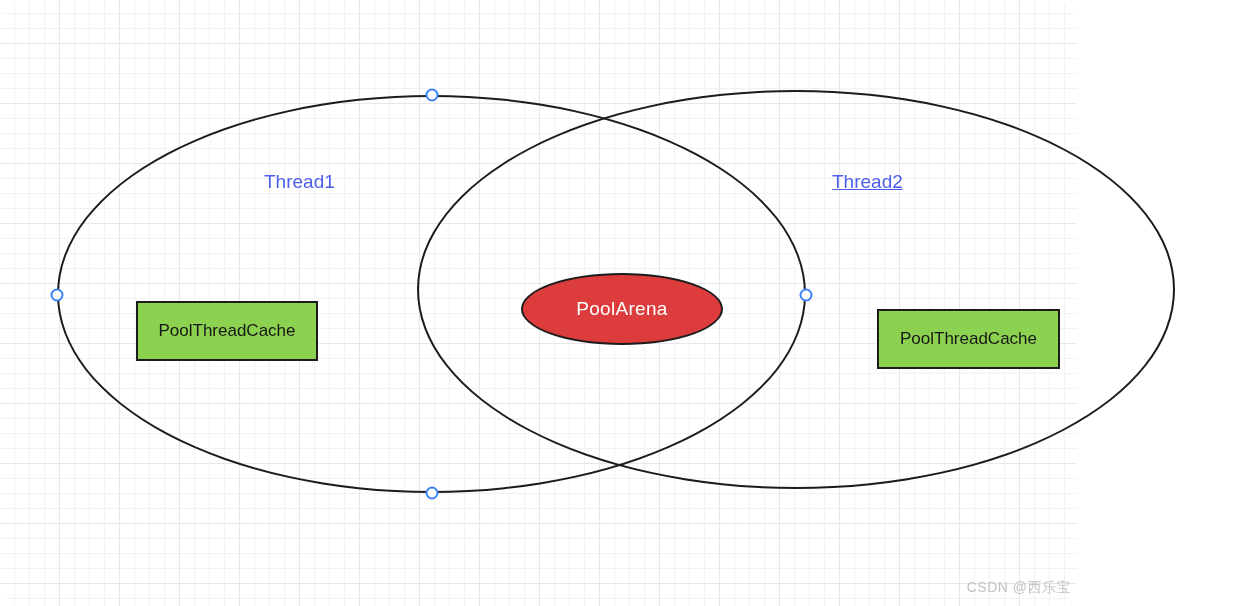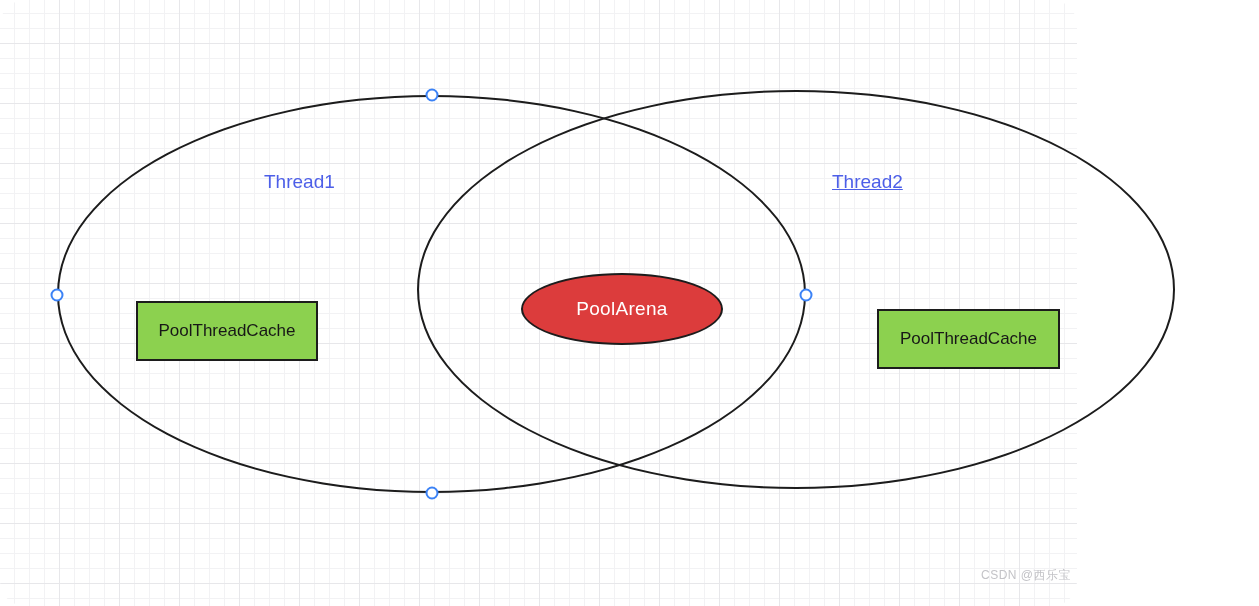--- a/index.html
+++ b/index.html
@@ -60,8 +60,8 @@
   .handle-right  { left: 806px; top: 295px; }
   .handle-bottom { left: 432px; top: 493px; }
   .watermark {
-    position: absolute; right: 6px; bottom: 22px;
-    color: var(--watermark-gray, #c3c3c7); font-size: 12px; letter-spacing: 0.5px;
+    position: absolute; right: 6px; bottom: 9px;
+    color: var(--watermark-gray, #c3c3c7); font-size: 14px; letter-spacing: 0.5px;
   }
 </style>
 </head>

